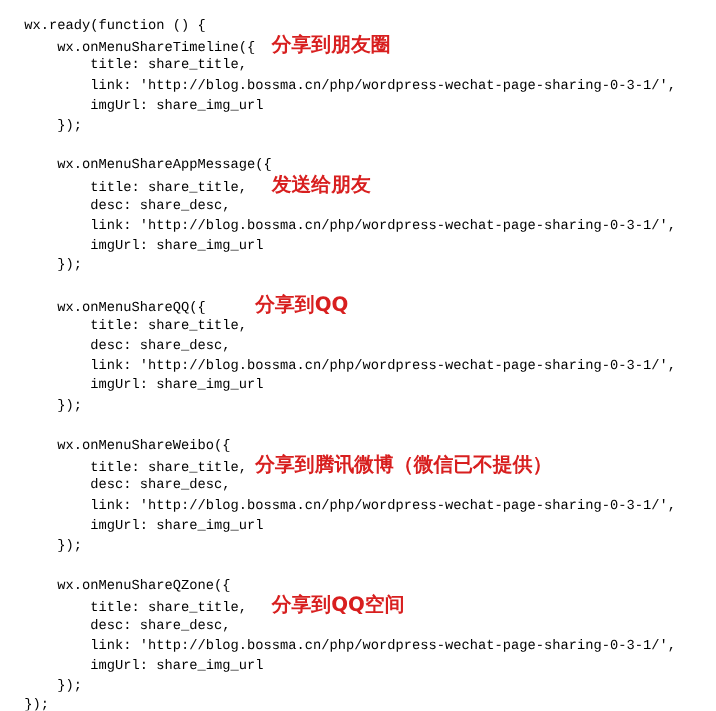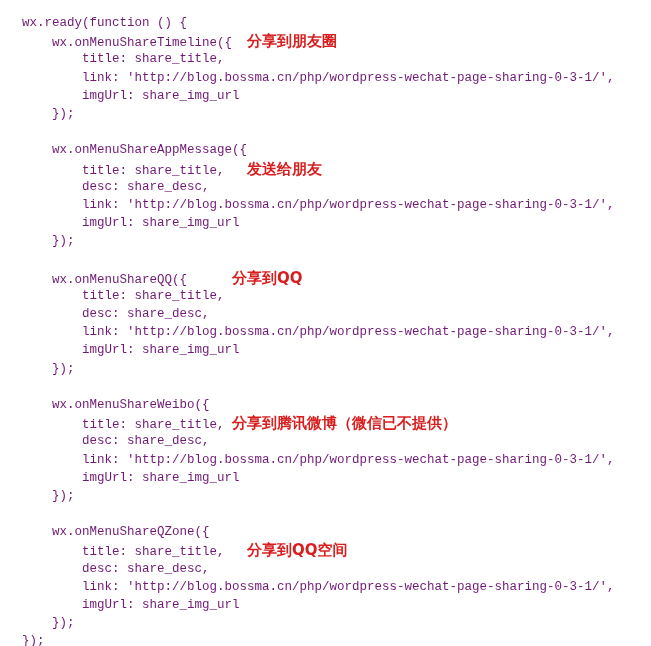--- a/index.html
+++ b/index.html
@@ -26,7 +26,7 @@
     height: 18.2px;
   }
   .code-text {
-    color: #701a75;
+    color: #000000;
   }
   .annotation {
     color: #d81f1f;

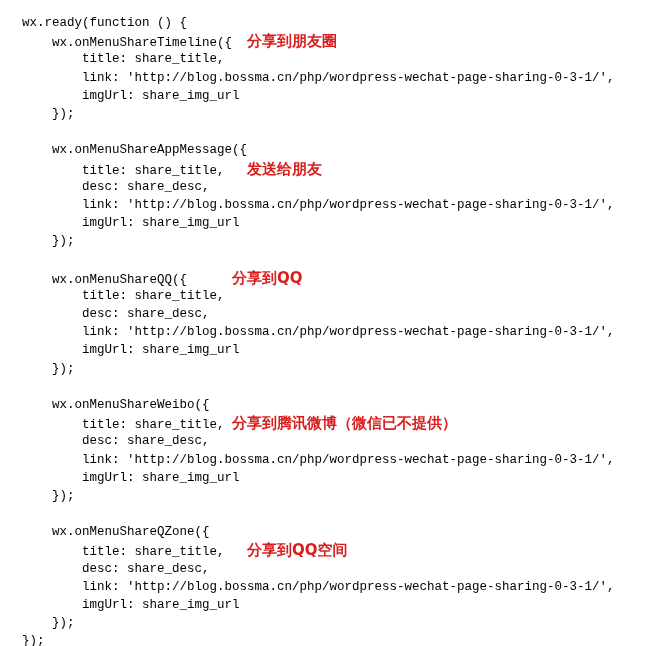--- a/index.html
+++ b/index.html
@@ -31,7 +31,7 @@
   .annotation {
     color: #d81f1f;
     font-family: "DejaVu Sans", "Liberation Sans", sans-serif;
-    font-size: 15px;
+    font-size: 18px;
     font-weight: bold;
     white-space: pre;
   }

